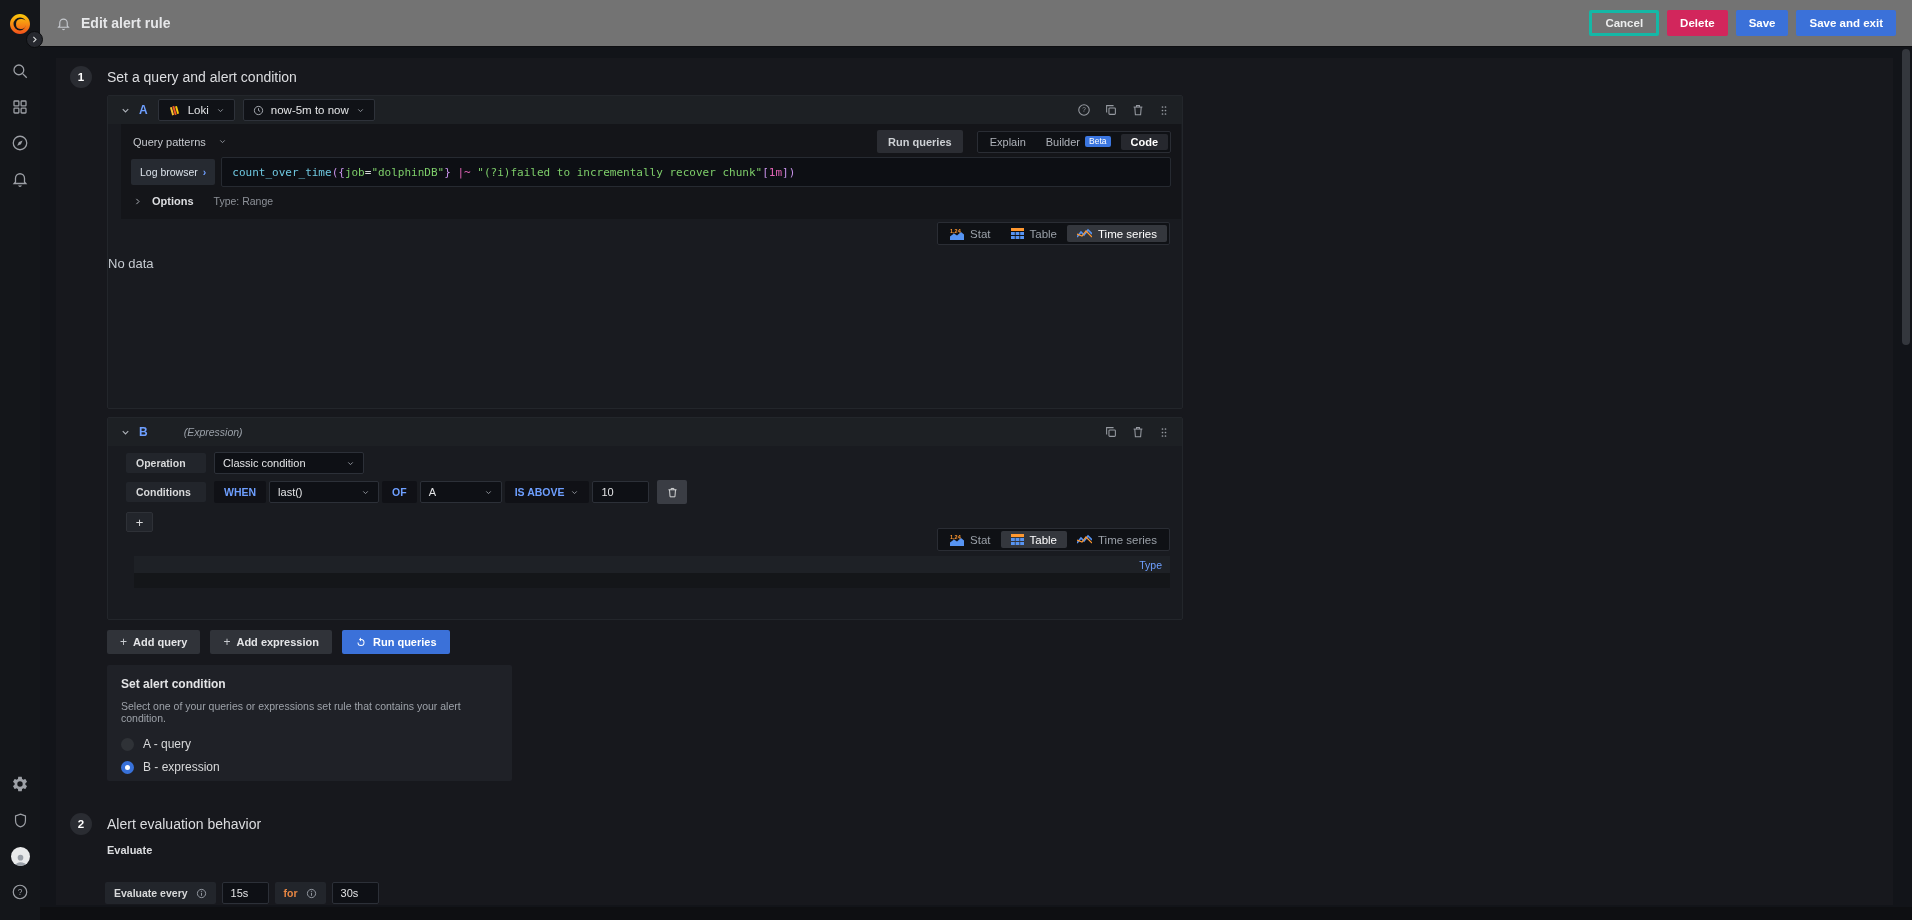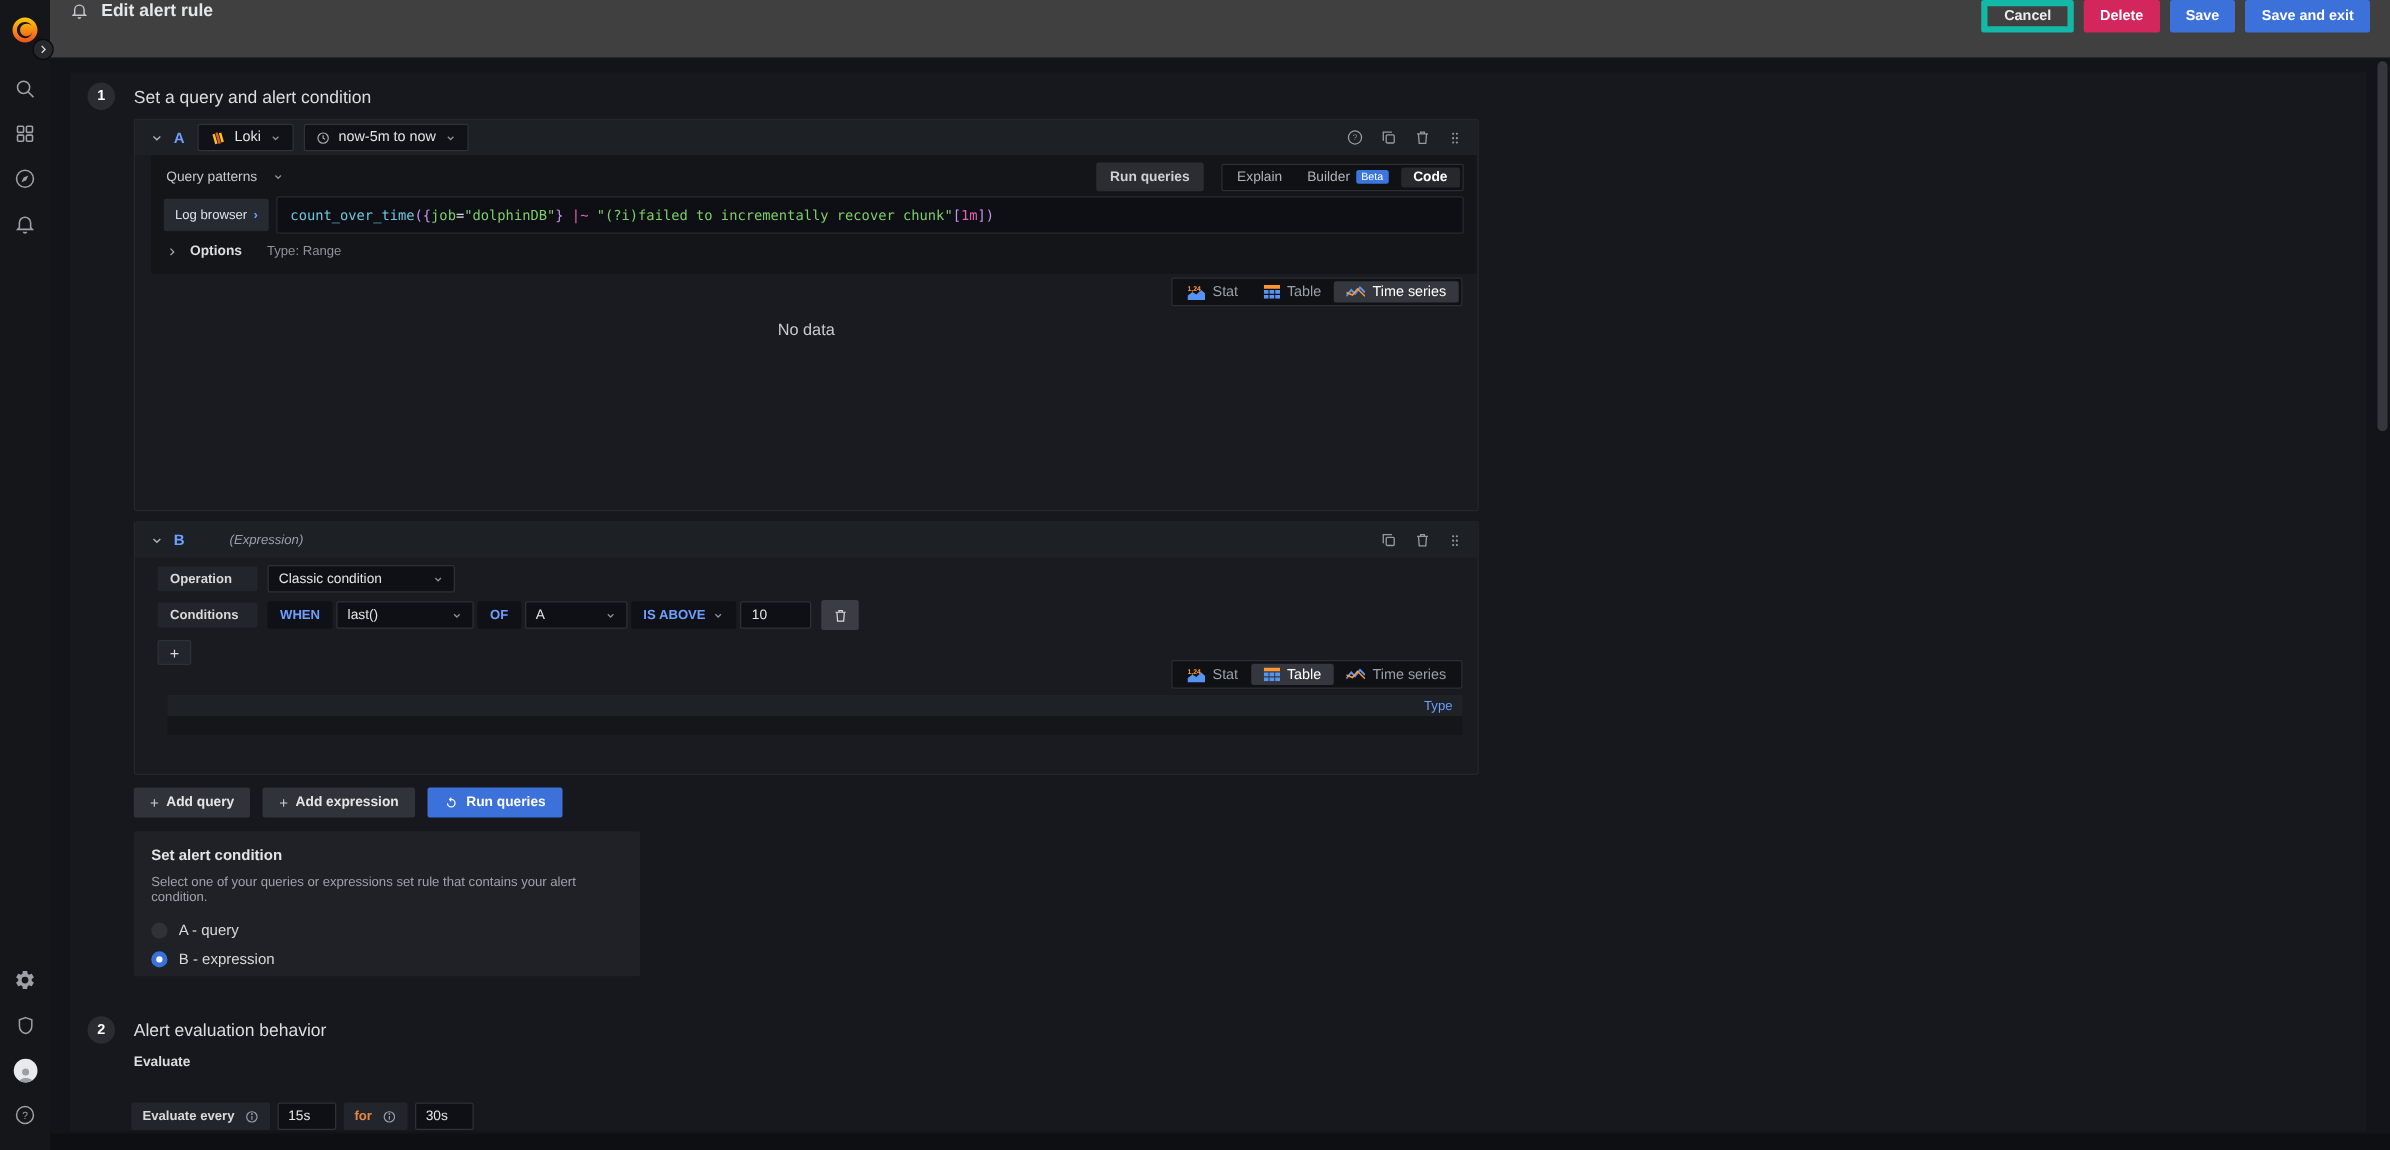--- a/index.html
+++ b/index.html
@@ -16,7 +16,7 @@
   .expand-btn{position:absolute;left:26px;top:31px;width:17px;height:17px;border-radius:50%;background:#26282e;border:1px solid #0b0c0e;color:#d8d9da;display:flex;align-items:center;justify-content:center;z-index:6;cursor:pointer}
 
   
-  .nav{position:absolute;left:40px;top:0;right:0;height:47px;background:#404040;border-bottom:1px solid #0d0e11;display:flex;align-items:flex-start;padding:0 16px;z-index:3}
+  .nav{position:absolute;left:40px;top:0;right:0;height:47px;background:#737373;border-bottom:1px solid #0d0e11;display:flex;align-items:center;padding:0 16px;z-index:3}
   .nav-left{display:flex;align-items:center;gap:10px}
   .nav-title{font-size:14px;font-weight:bold;color:#e6e7e9}
   .nav-actions{margin-left:auto;display:flex;gap:8px;align-items:center}

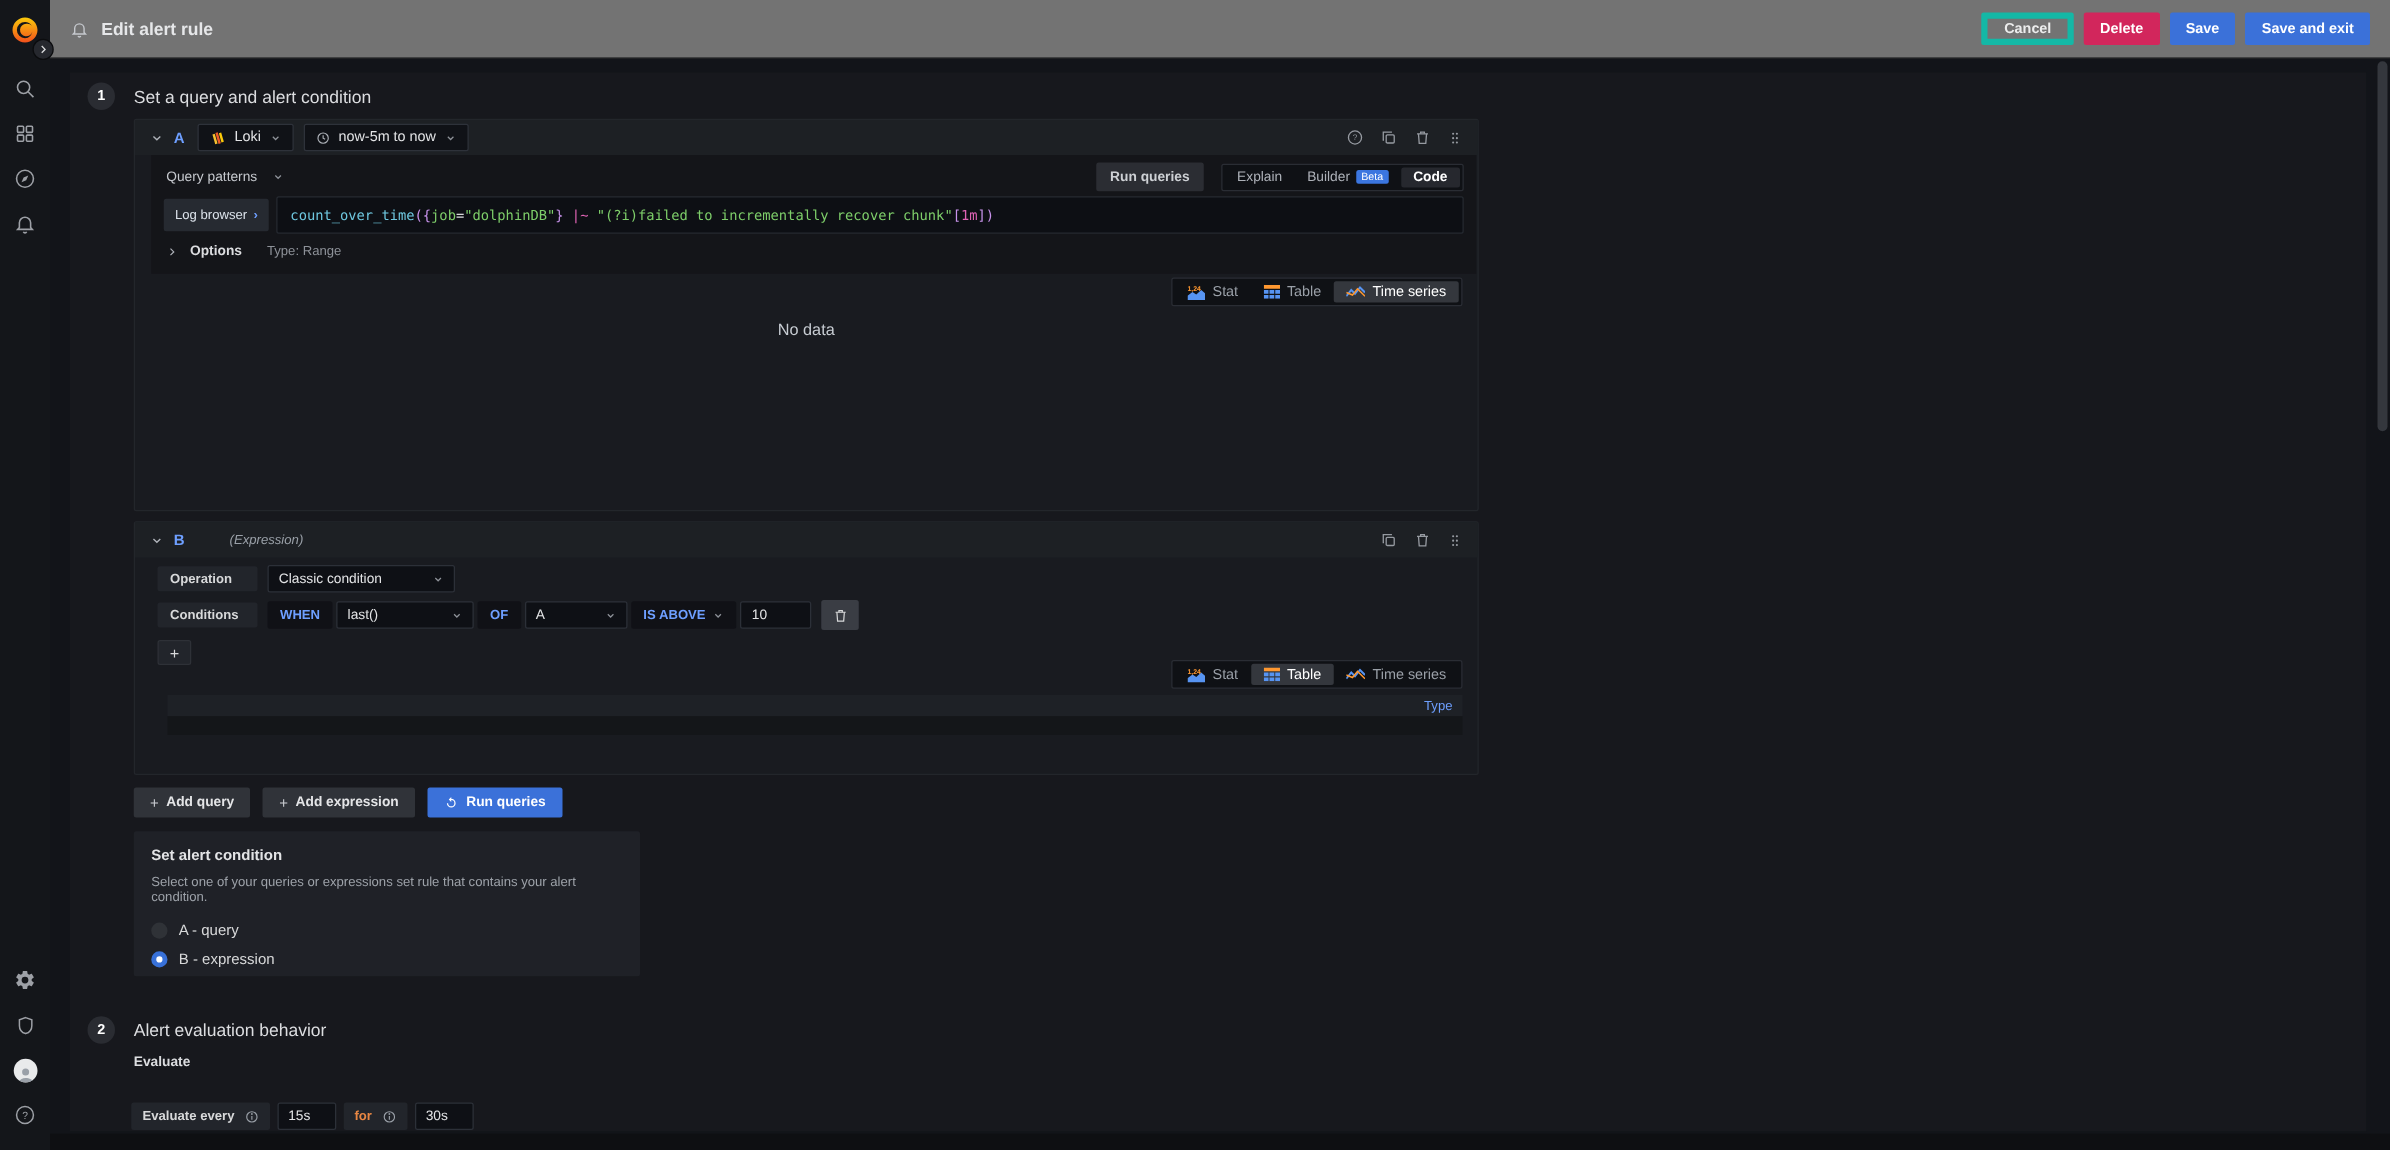--- a/index.html
+++ b/index.html
@@ -21,7 +21,7 @@
   .nav-title{font-size:14px;font-weight:bold;color:#e6e7e9}
   .nav-actions{margin-left:auto;display:flex;gap:8px;align-items:center}
   .btn{height:26px;border-radius:2px;font-size:11.5px;font-weight:bold;display:inline-flex;align-items:center;gap:6px;padding:0 13px;border:none;color:#fff;font-family:inherit;cursor:pointer}
-  .btn-outline{background:transparent;border:5px solid #14b8a6;color:#eceded}
+  .btn-outline{background:transparent;border:3px solid #14b8a6;color:#eceded}
   .btn-red{background:#d2265c}
   .btn-blue{background:#3b71d9}
 

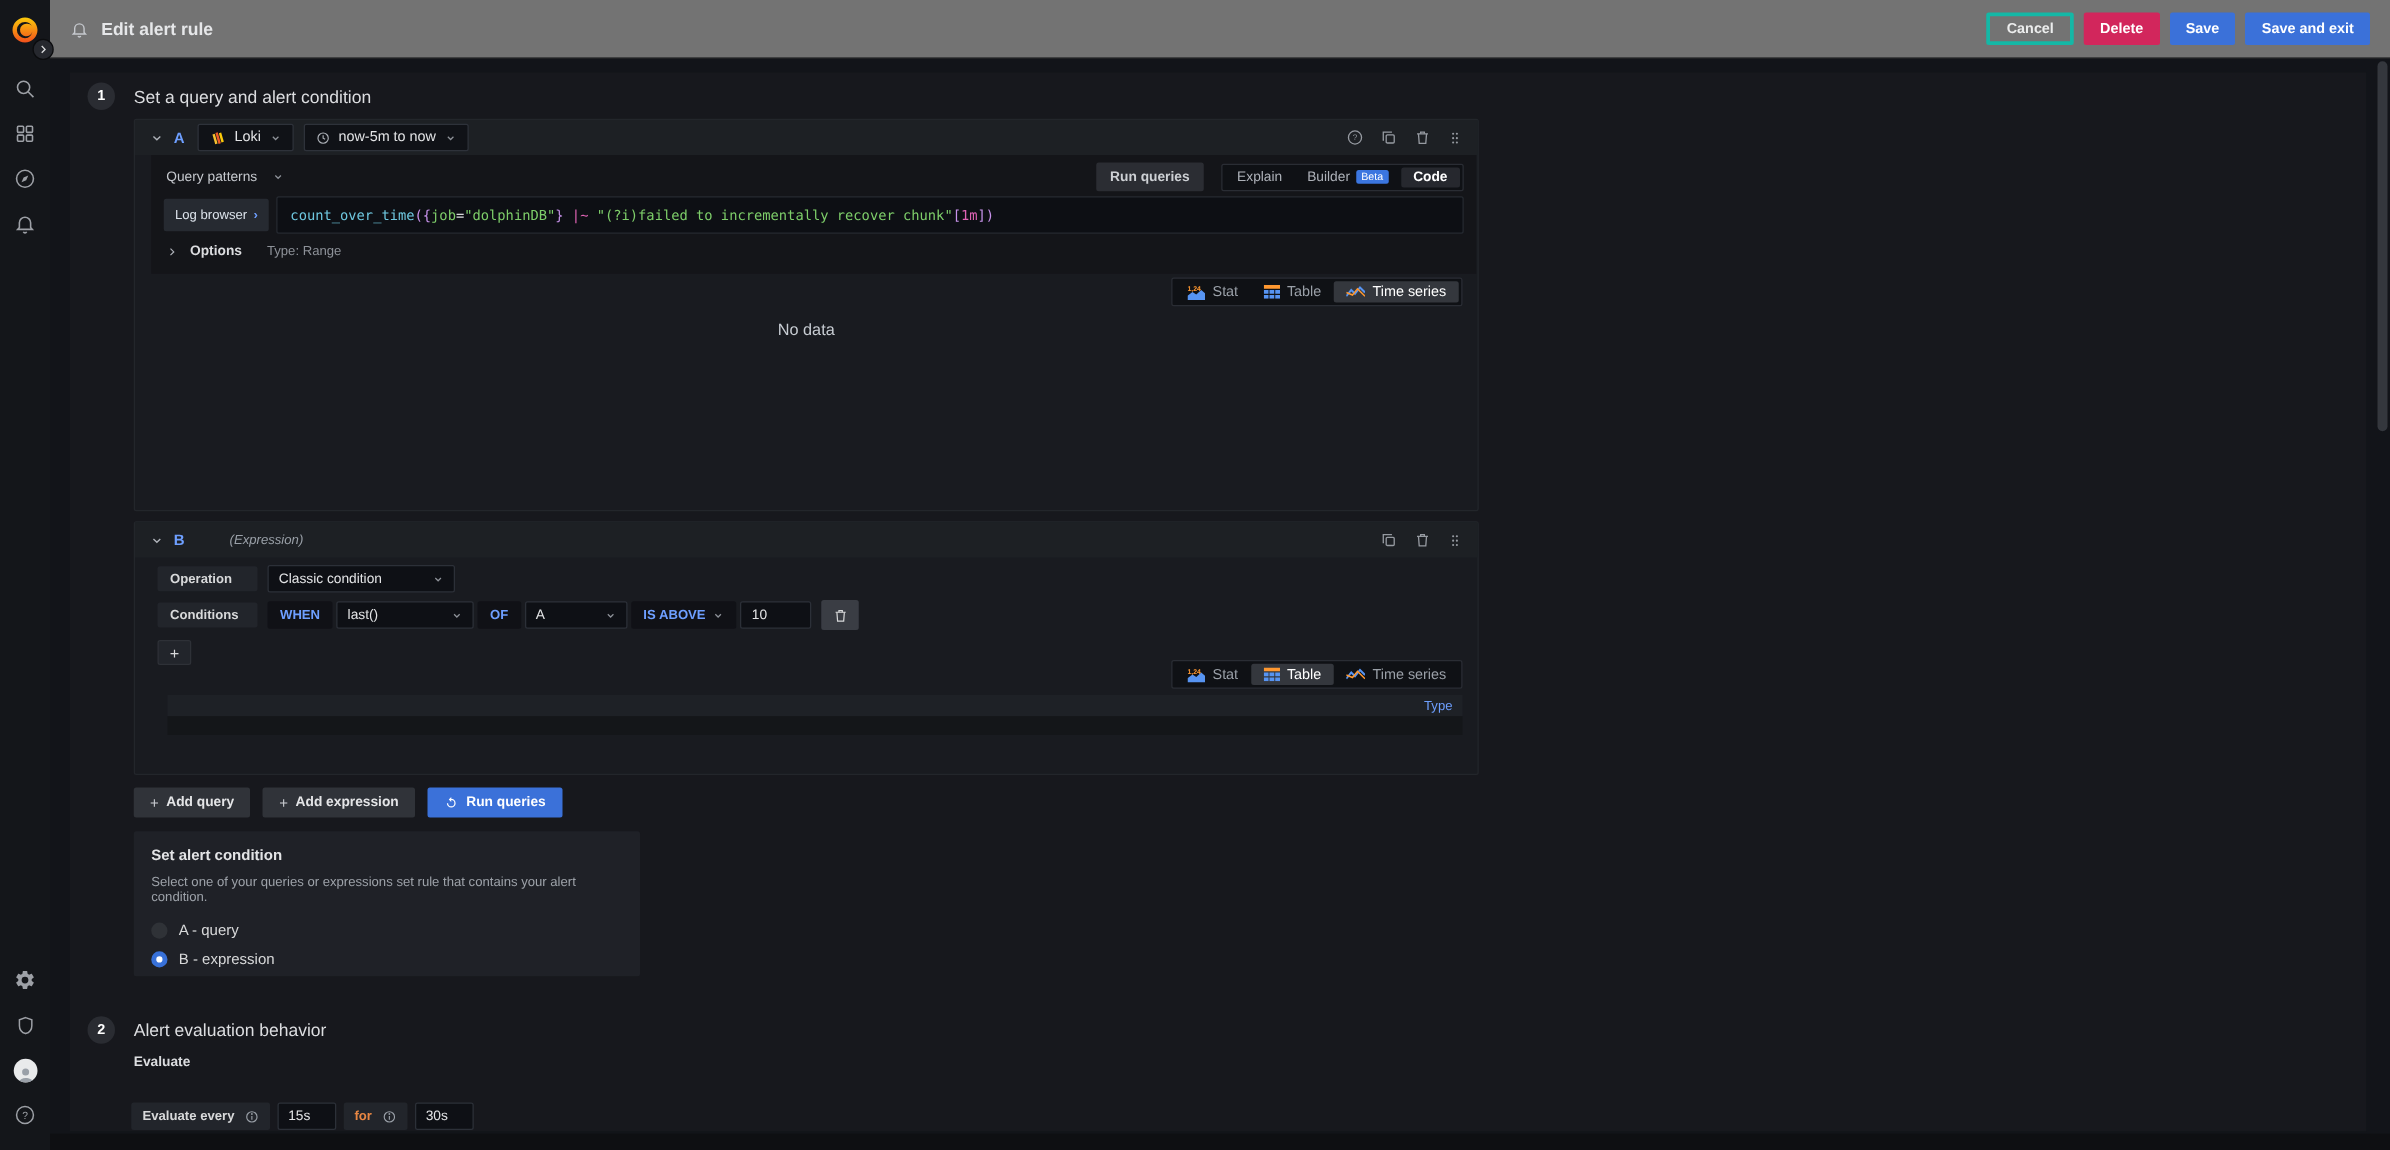--- a/index.html
+++ b/index.html
@@ -65,7 +65,7 @@
   .viz-toolbar{position:absolute;right:12px;display:flex;align-items:center}
   .toggle-item{display:flex;align-items:center;gap:6px;padding:2.5px 10px;font-size:11.5px;color:#9aa0a8;border-radius:2px;cursor:pointer}
   .toggle-item.active{background:#34373d;color:#fff}
-  .no-data{position:absolute;left:0;right:0;top:160px;text-align:center;font-size:13px;color:#c7ccd2}
+  .no-data{position:absolute;left:0;right:0;top:160px;font-size:13px;color:#c7ccd2}
 
   
   .b-body{position:absolute;left:18px;top:34px;right:12px}

